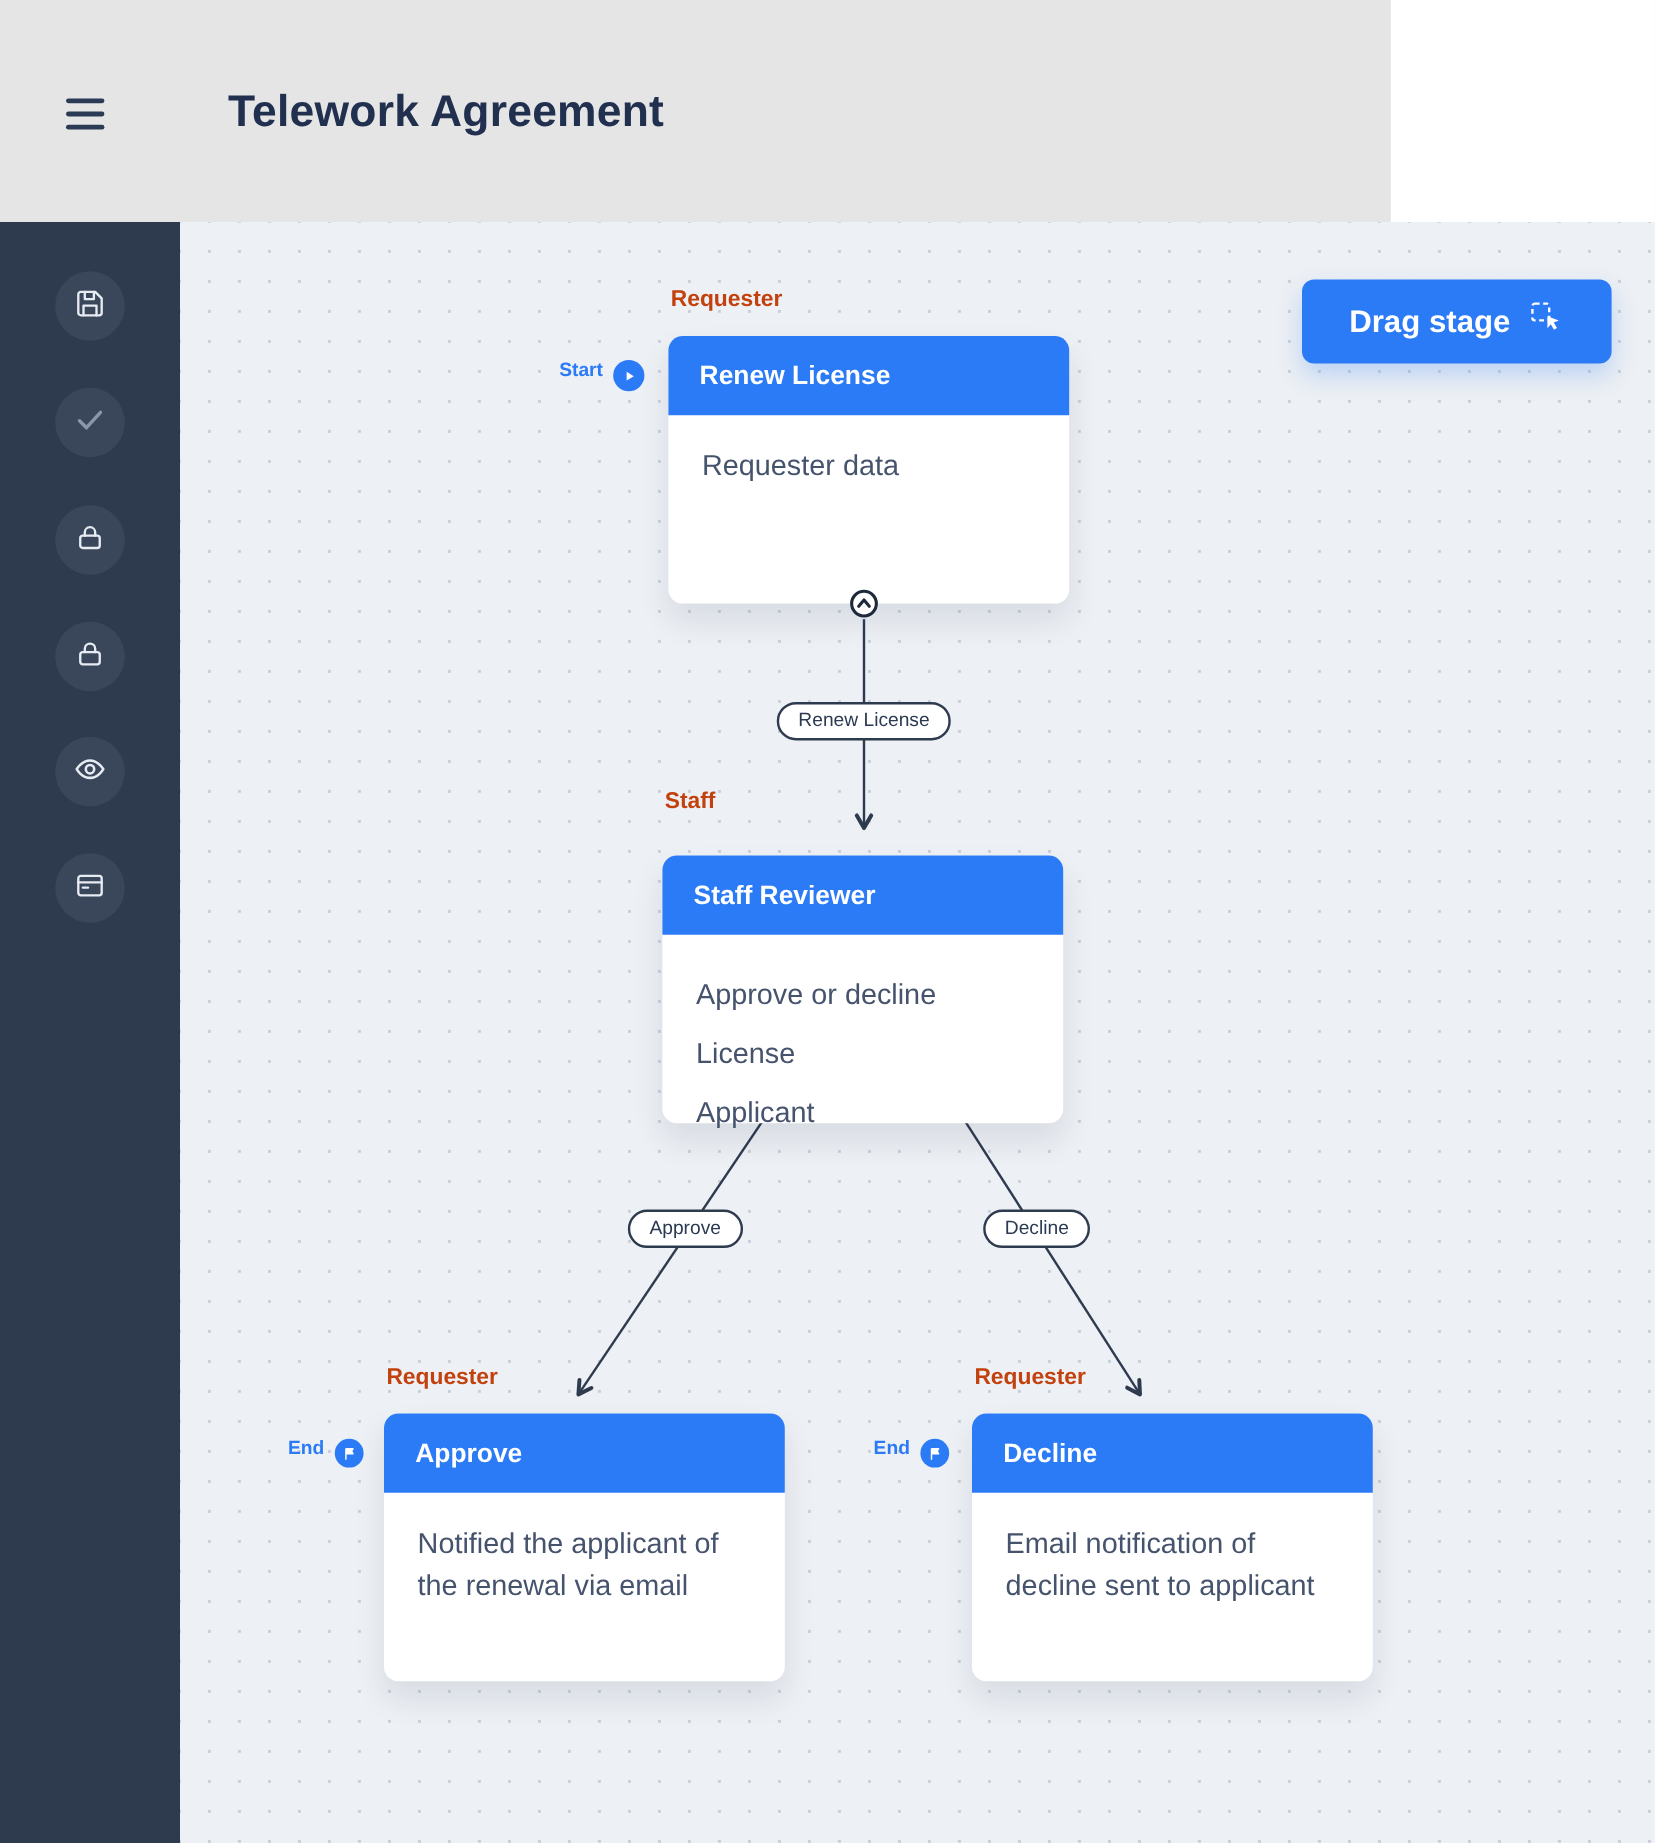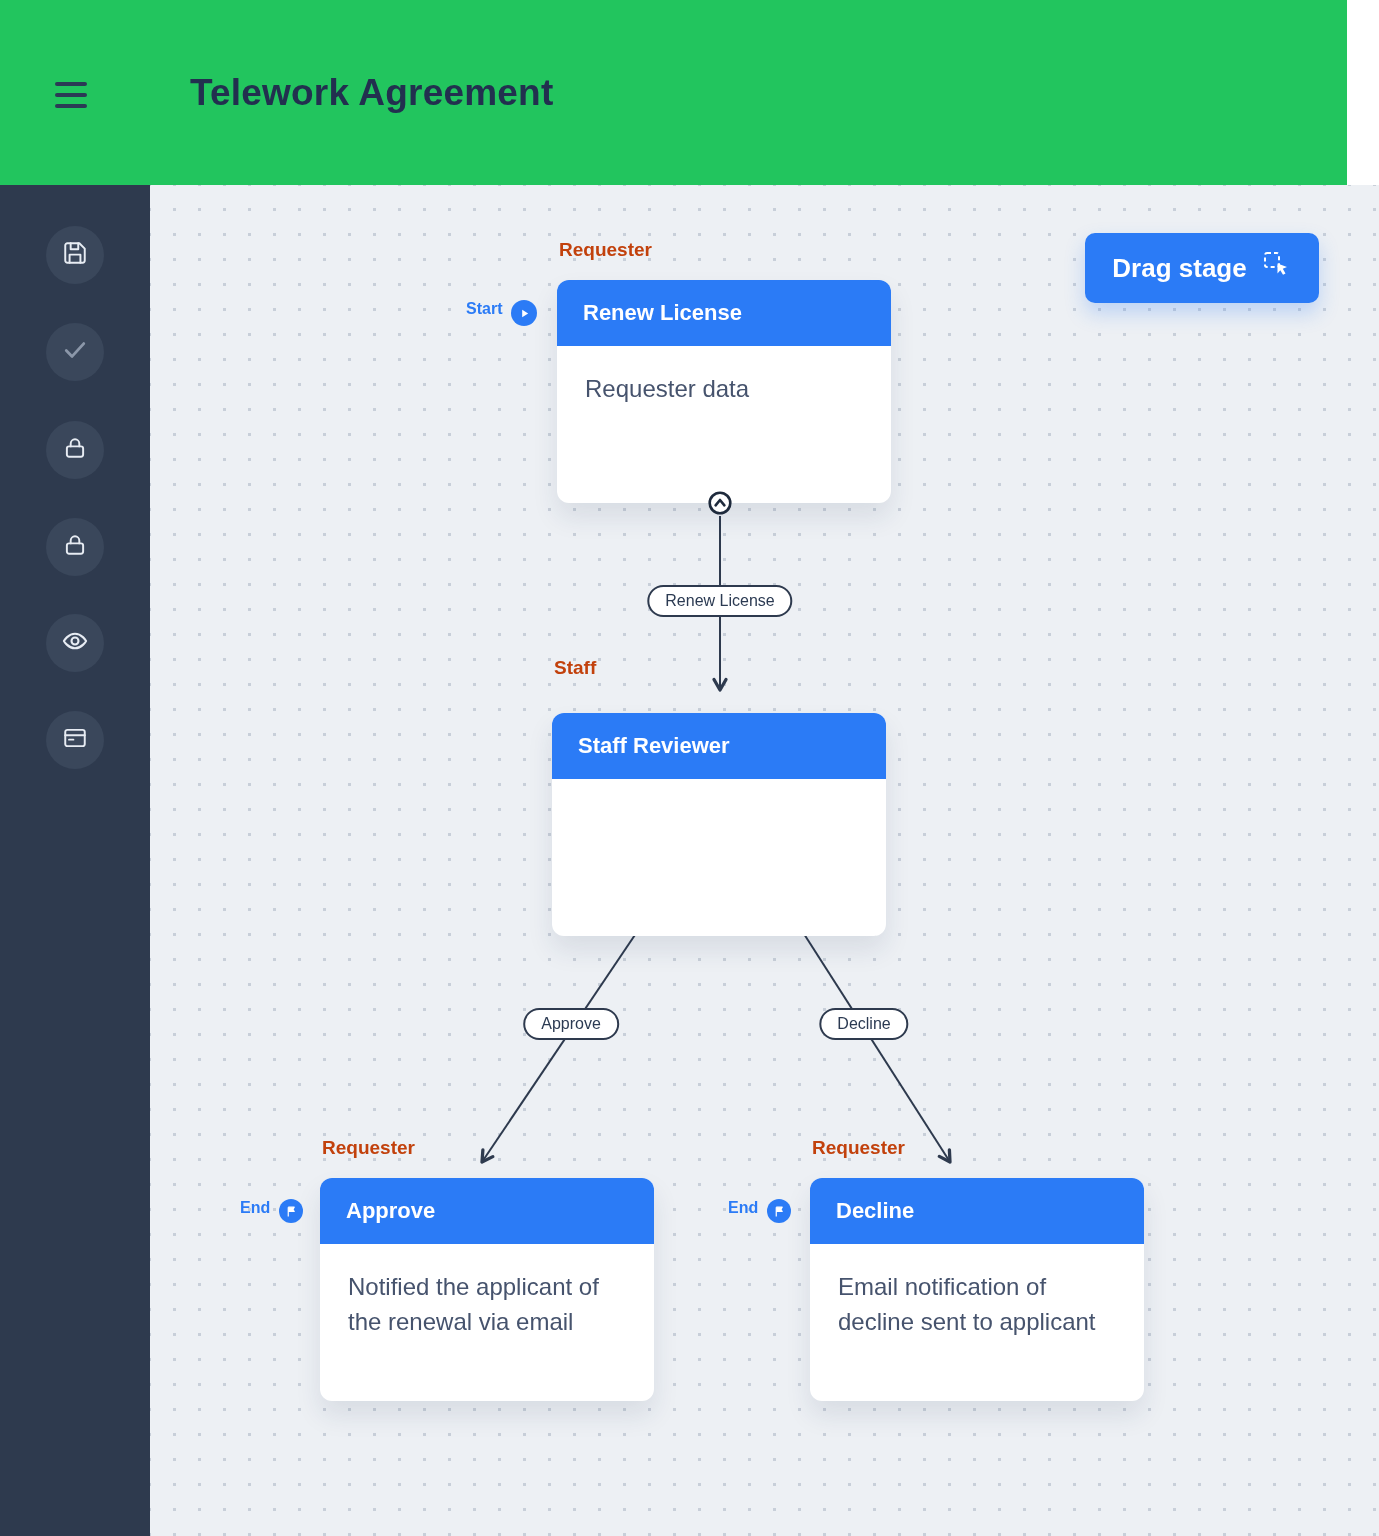--- a/index.html
+++ b/index.html
@@ -8,7 +8,7 @@
   .app { position:relative; width:1379px; height:1536px; }
 
   
-  .topbar { position:absolute; left:0; top:0; width:1347px; height:185px; background:#22c55e; z-index:4; }
+  .topbar { position:absolute; left:0; top:0; width:1159px; height:185px; background:#e5e5e5; z-index:4; }
   .hamburger { position:absolute; left:55px; top:82px; width:34px; height:26px; display:flex; flex-direction:column; justify-content:space-between; cursor:pointer; }
   .hamburger span { display:block; width:32px; height:3.6px; background:#2b3a55; border-radius:2px; }
   .page-title { position:absolute; left:190px; top:72px; font-size:37px; font-weight:700; color:#22304f; letter-spacing:0.2px; }

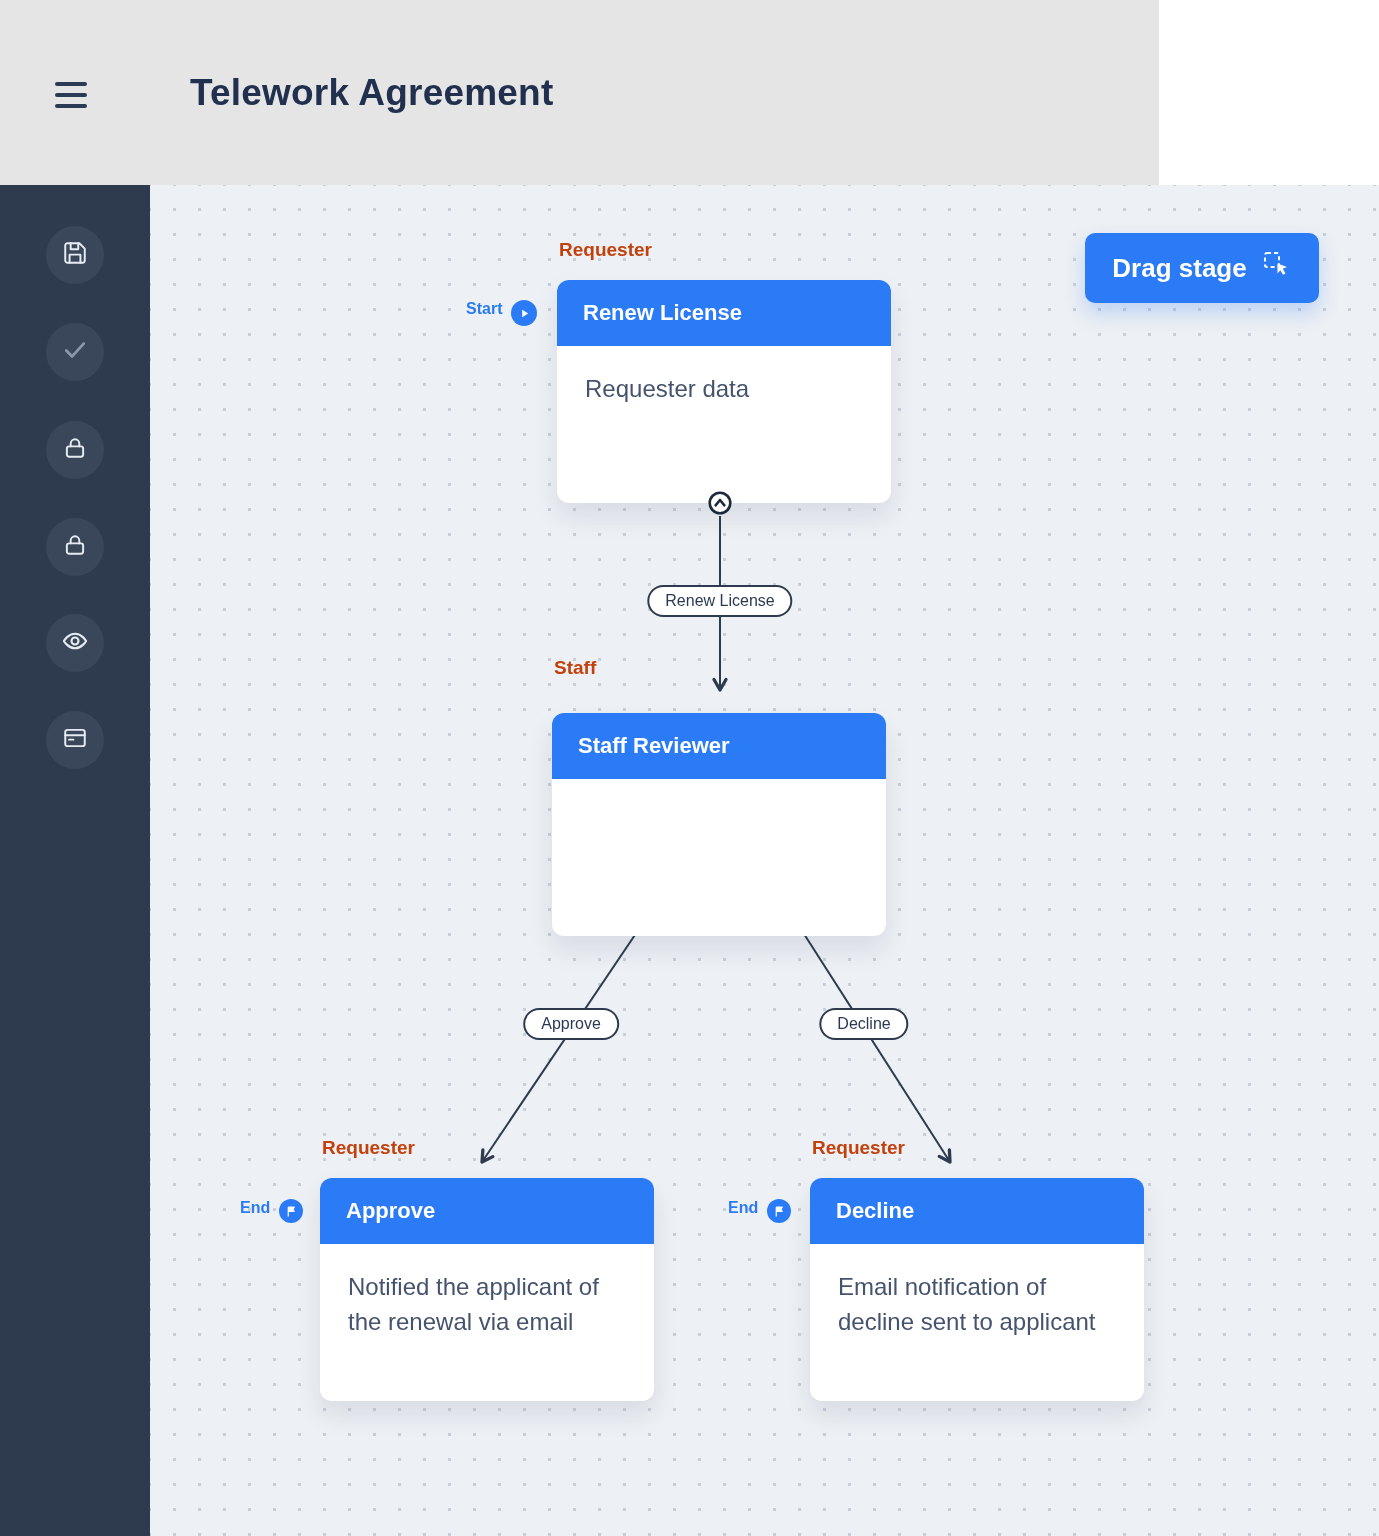--- a/index.html
+++ b/index.html
@@ -46,7 +46,7 @@
   .origin-circle { position:absolute; left:707px; top:490px; z-index:3; }
 
   
-  .drag-stage { position:absolute; left:1085px; top:233px; width:234px; height:70px; background:#2b7bf6; border:none;
+  .drag-stage { position:absolute; left:1085px; top:233px; width:258px; height:70px; background:#2b7bf6; border:none;
                 border-radius:10px; display:flex; align-items:center; justify-content:center; gap:15px; color:#ffffff;
                 font-family:"Liberation Sans", sans-serif; font-size:26px; font-weight:600; z-index:2; cursor:pointer;
                 box-shadow:0 10px 20px rgba(43,123,246,0.25); }

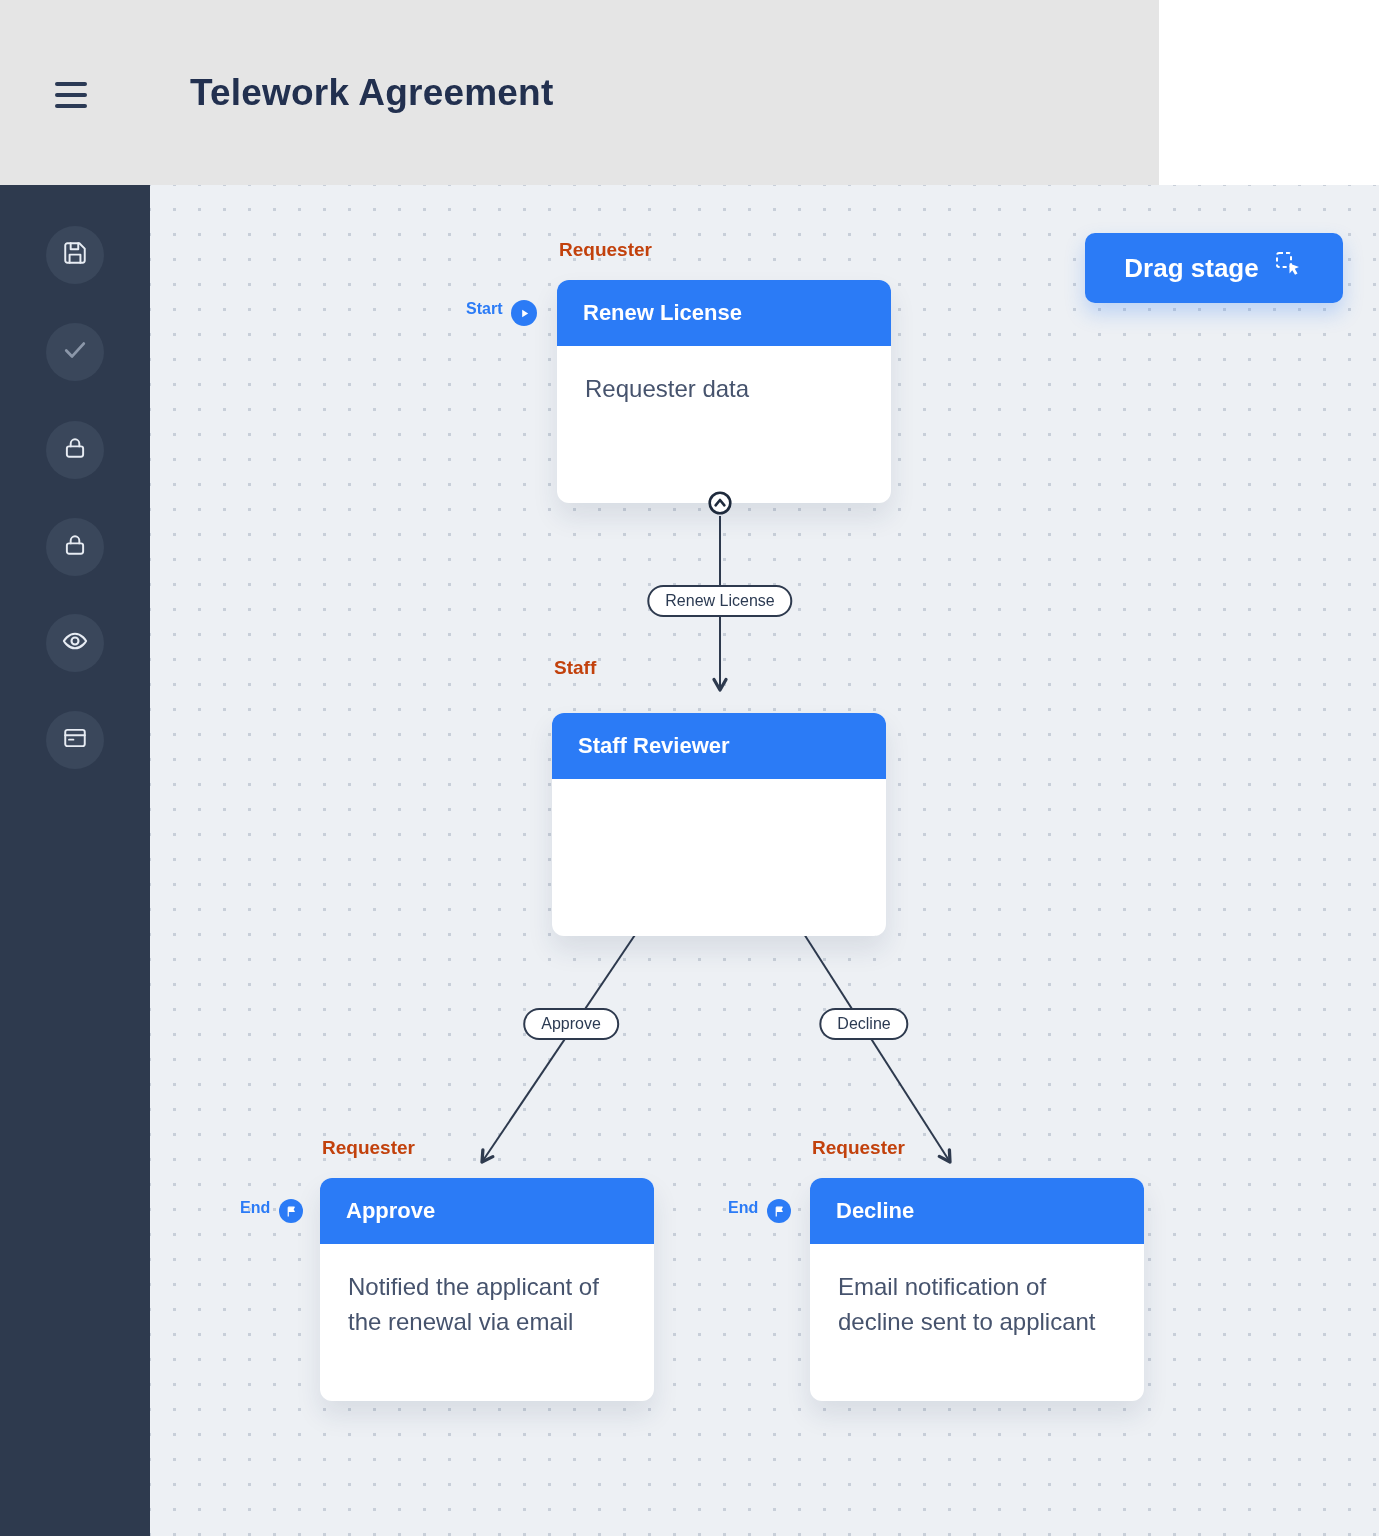--- a/index.html
+++ b/index.html
@@ -191,6 +191,8 @@
     <div class="node-header">
       <span class="node-title">Staff Reviewer</span>
     </div>
+    <div class="node-body lh-wide">Approve or decline  License
+Applicant</div>
   </div>
 
   <div class="node" style="left:320px; top:1178px;">

